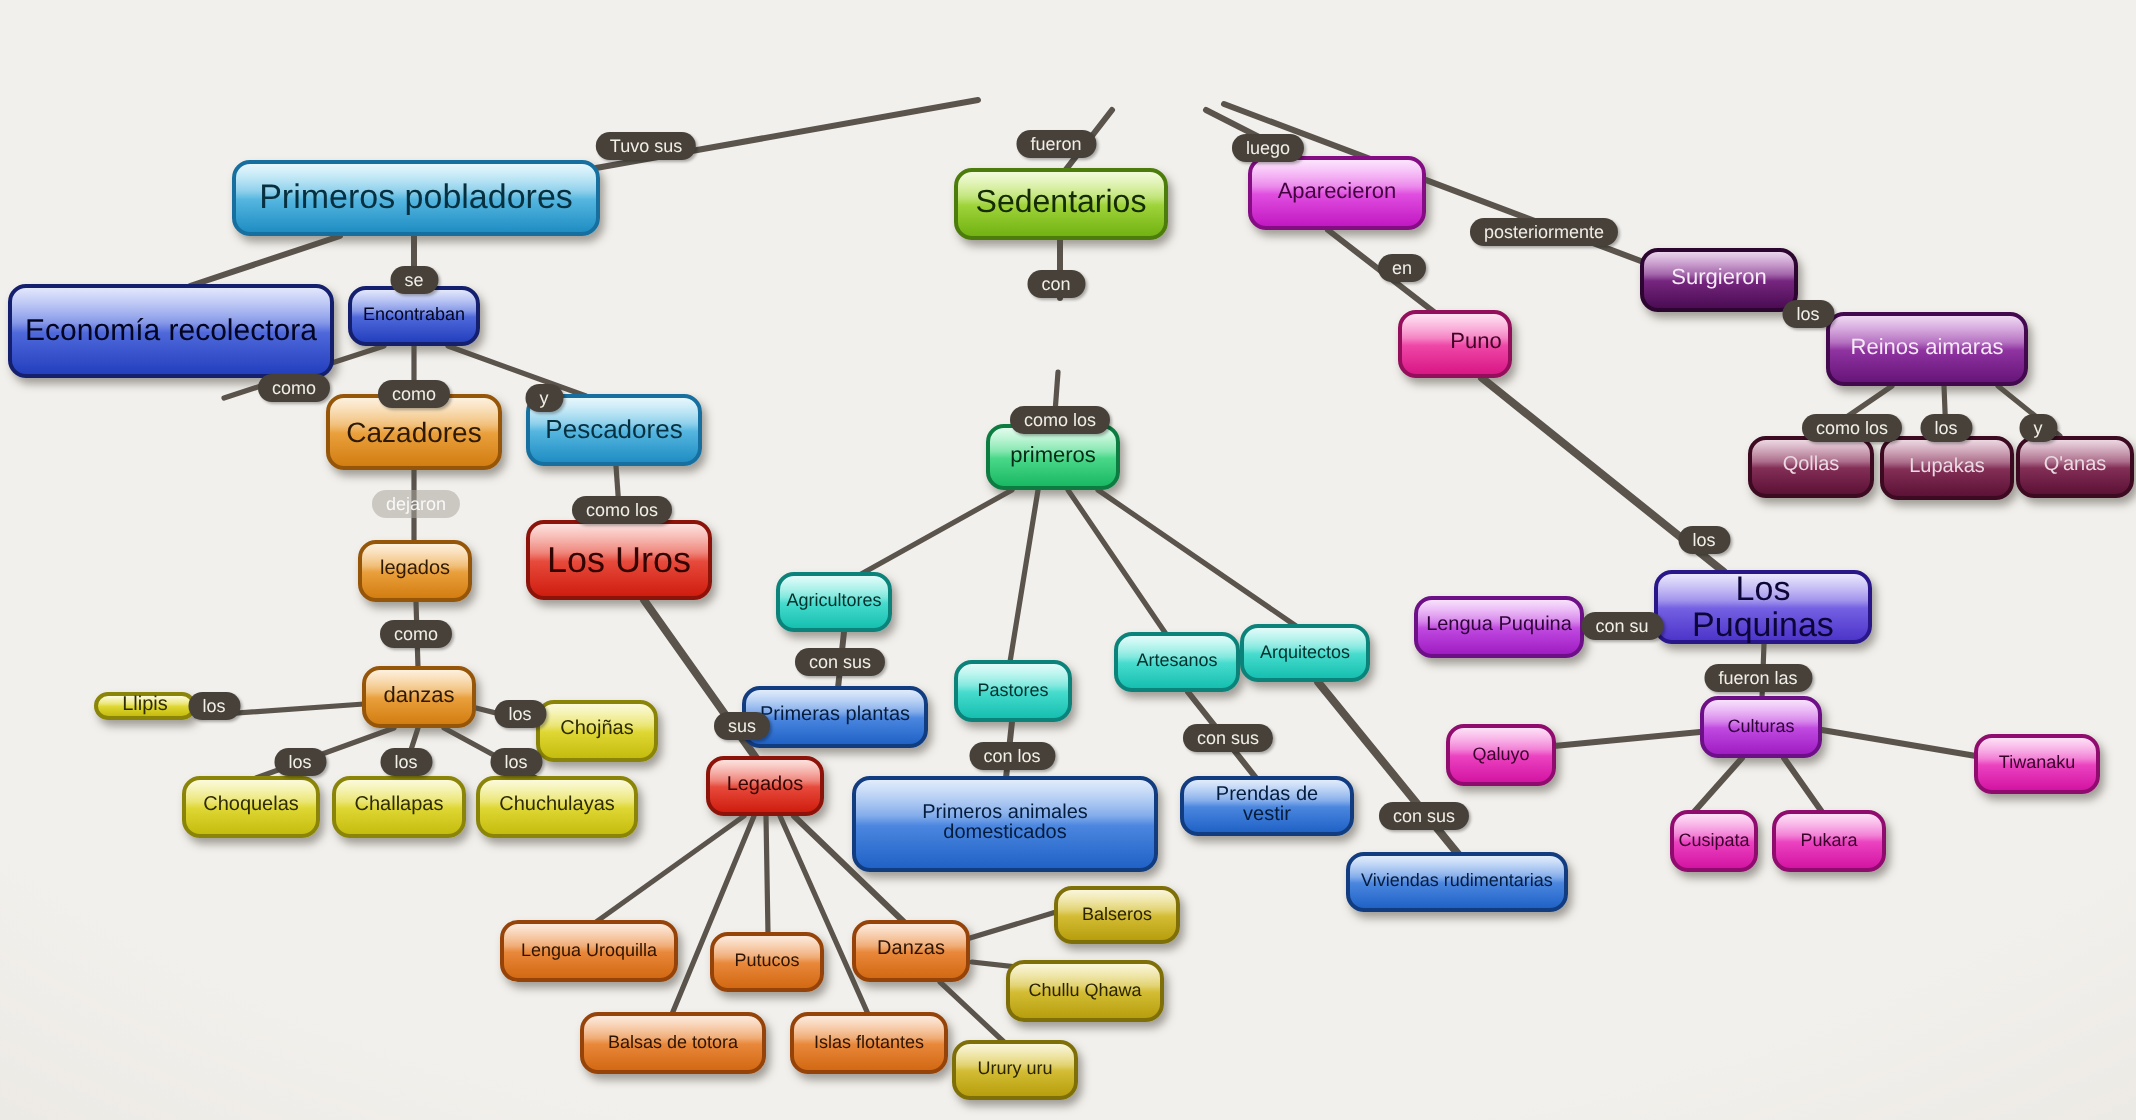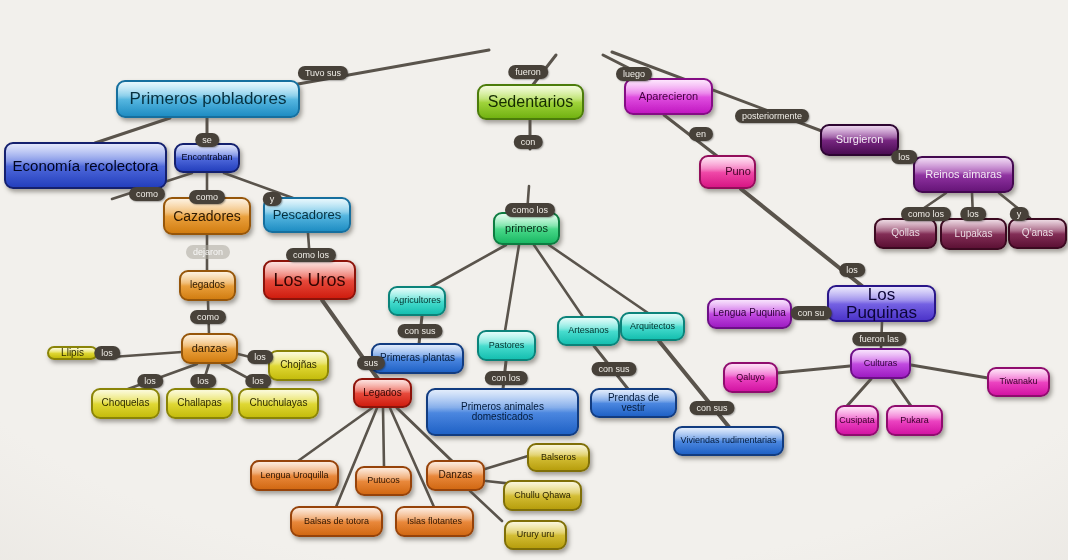--- a/index.html
+++ b/index.html
@@ -212,7 +212,7 @@
     <div class="node" style="left: 395px; top: 506px; width: 79px; height: 31px; font-size: 9px; background-image: linear-gradient(rgba(255, 255, 255, 0.78) 0%, rgba(255, 255, 255, 0.28) 40%, rgba(255, 255, 255, 0) 52%, rgba(0, 0, 0, 0.06) 100%), linear-gradient(rgb(243, 163, 101) 0%, rgb(223, 111, 20) 100%); border-color: rgb(150, 67, 10); color: rgb(46, 21, 2);">
       <span>Islas flotantes</span>
     </div>
-    <div class="node" style="left: 476px; top: 520px; width: 63px; height: 30px; font-size: 9px; background-image: linear-gradient(rgba(255, 255, 255, 0.78) 0%, rgba(255, 255, 255, 0.28) 40%, rgba(255, 255, 255, 0) 52%, rgba(0, 0, 0, 0.06) 100%), linear-gradient(rgb(230, 212, 94) 0%, rgb(194, 168, 14) 100%); border-color: rgb(127, 111, 8); color: rgb(43, 36, 1); margin-left: 28px;">
+    <div class="node" style="left: 476px; top: 520px; width: 63px; height: 30px; font-size: 9px; background-image: linear-gradient(rgba(255, 255, 255, 0.78) 0%, rgba(255, 255, 255, 0.28) 40%, rgba(255, 255, 255, 0) 52%, rgba(0, 0, 0, 0.06) 100%), linear-gradient(rgb(230, 212, 94) 0%, rgb(194, 168, 14) 100%); border-color: rgb(127, 111, 8); color: rgb(43, 36, 1);">
       <span>Urury uru</span>
     </div>
     <div class="pill" style="left: 323px; top: 73px;">Tuvo sus</div>

